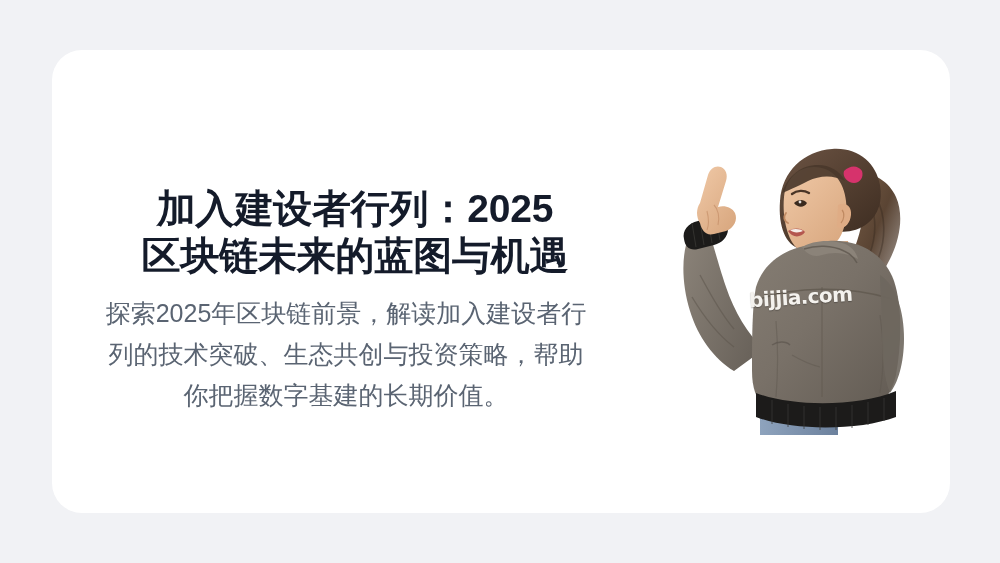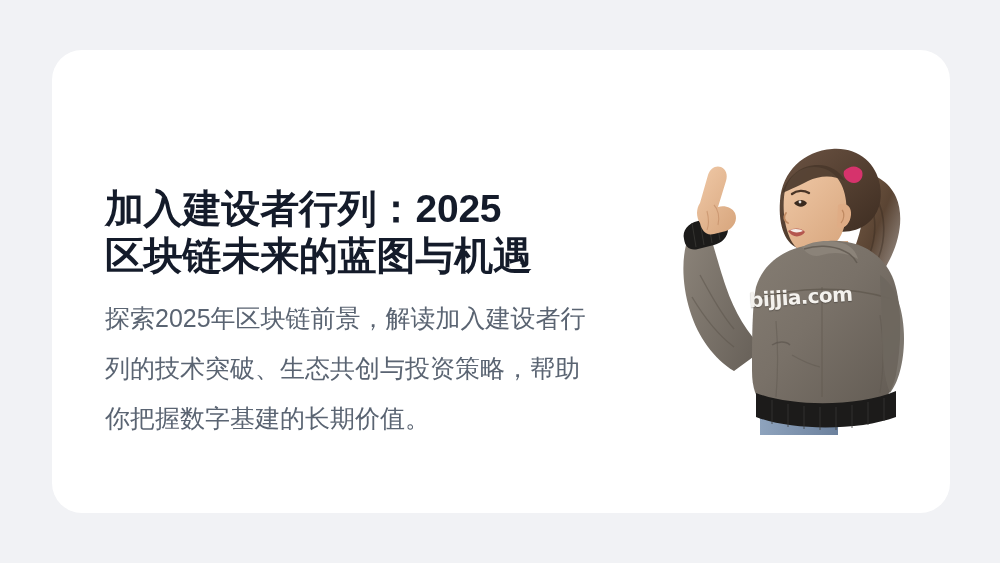--- a/index.html
+++ b/index.html
@@ -18,6 +18,7 @@
     position: relative;
     width: 1000px;
     height: 563px;
+    text-align: center;
   }
 
   

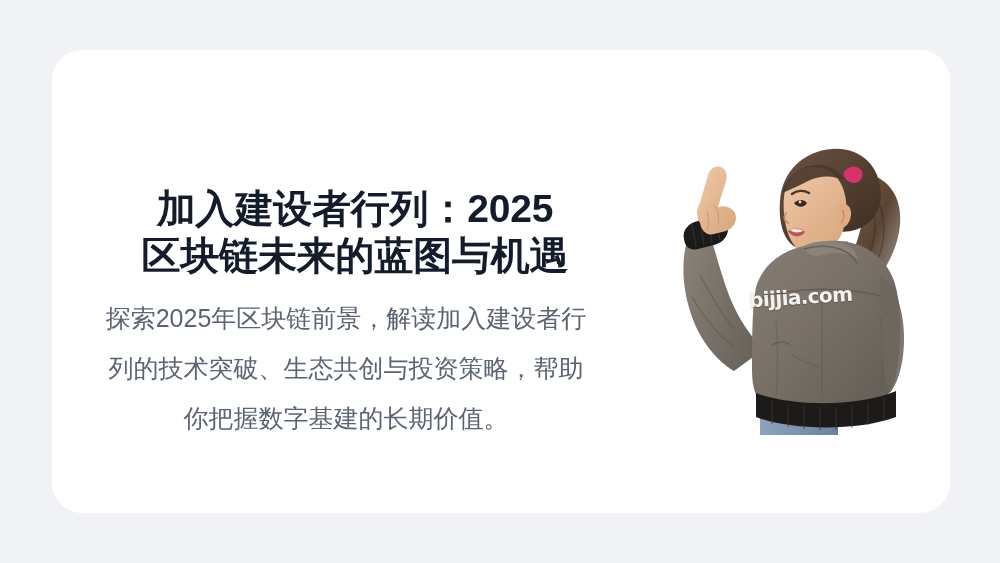--- a/index.html
+++ b/index.html
@@ -55,7 +55,7 @@
   #hero-subtitle {
     margin: 14px 0 0 0;
     font-size: 25px;
-    line-height: 50px;
+    line-height: 41px;
     font-weight: 400;
     color: #5a6472;
     width: 482px;

